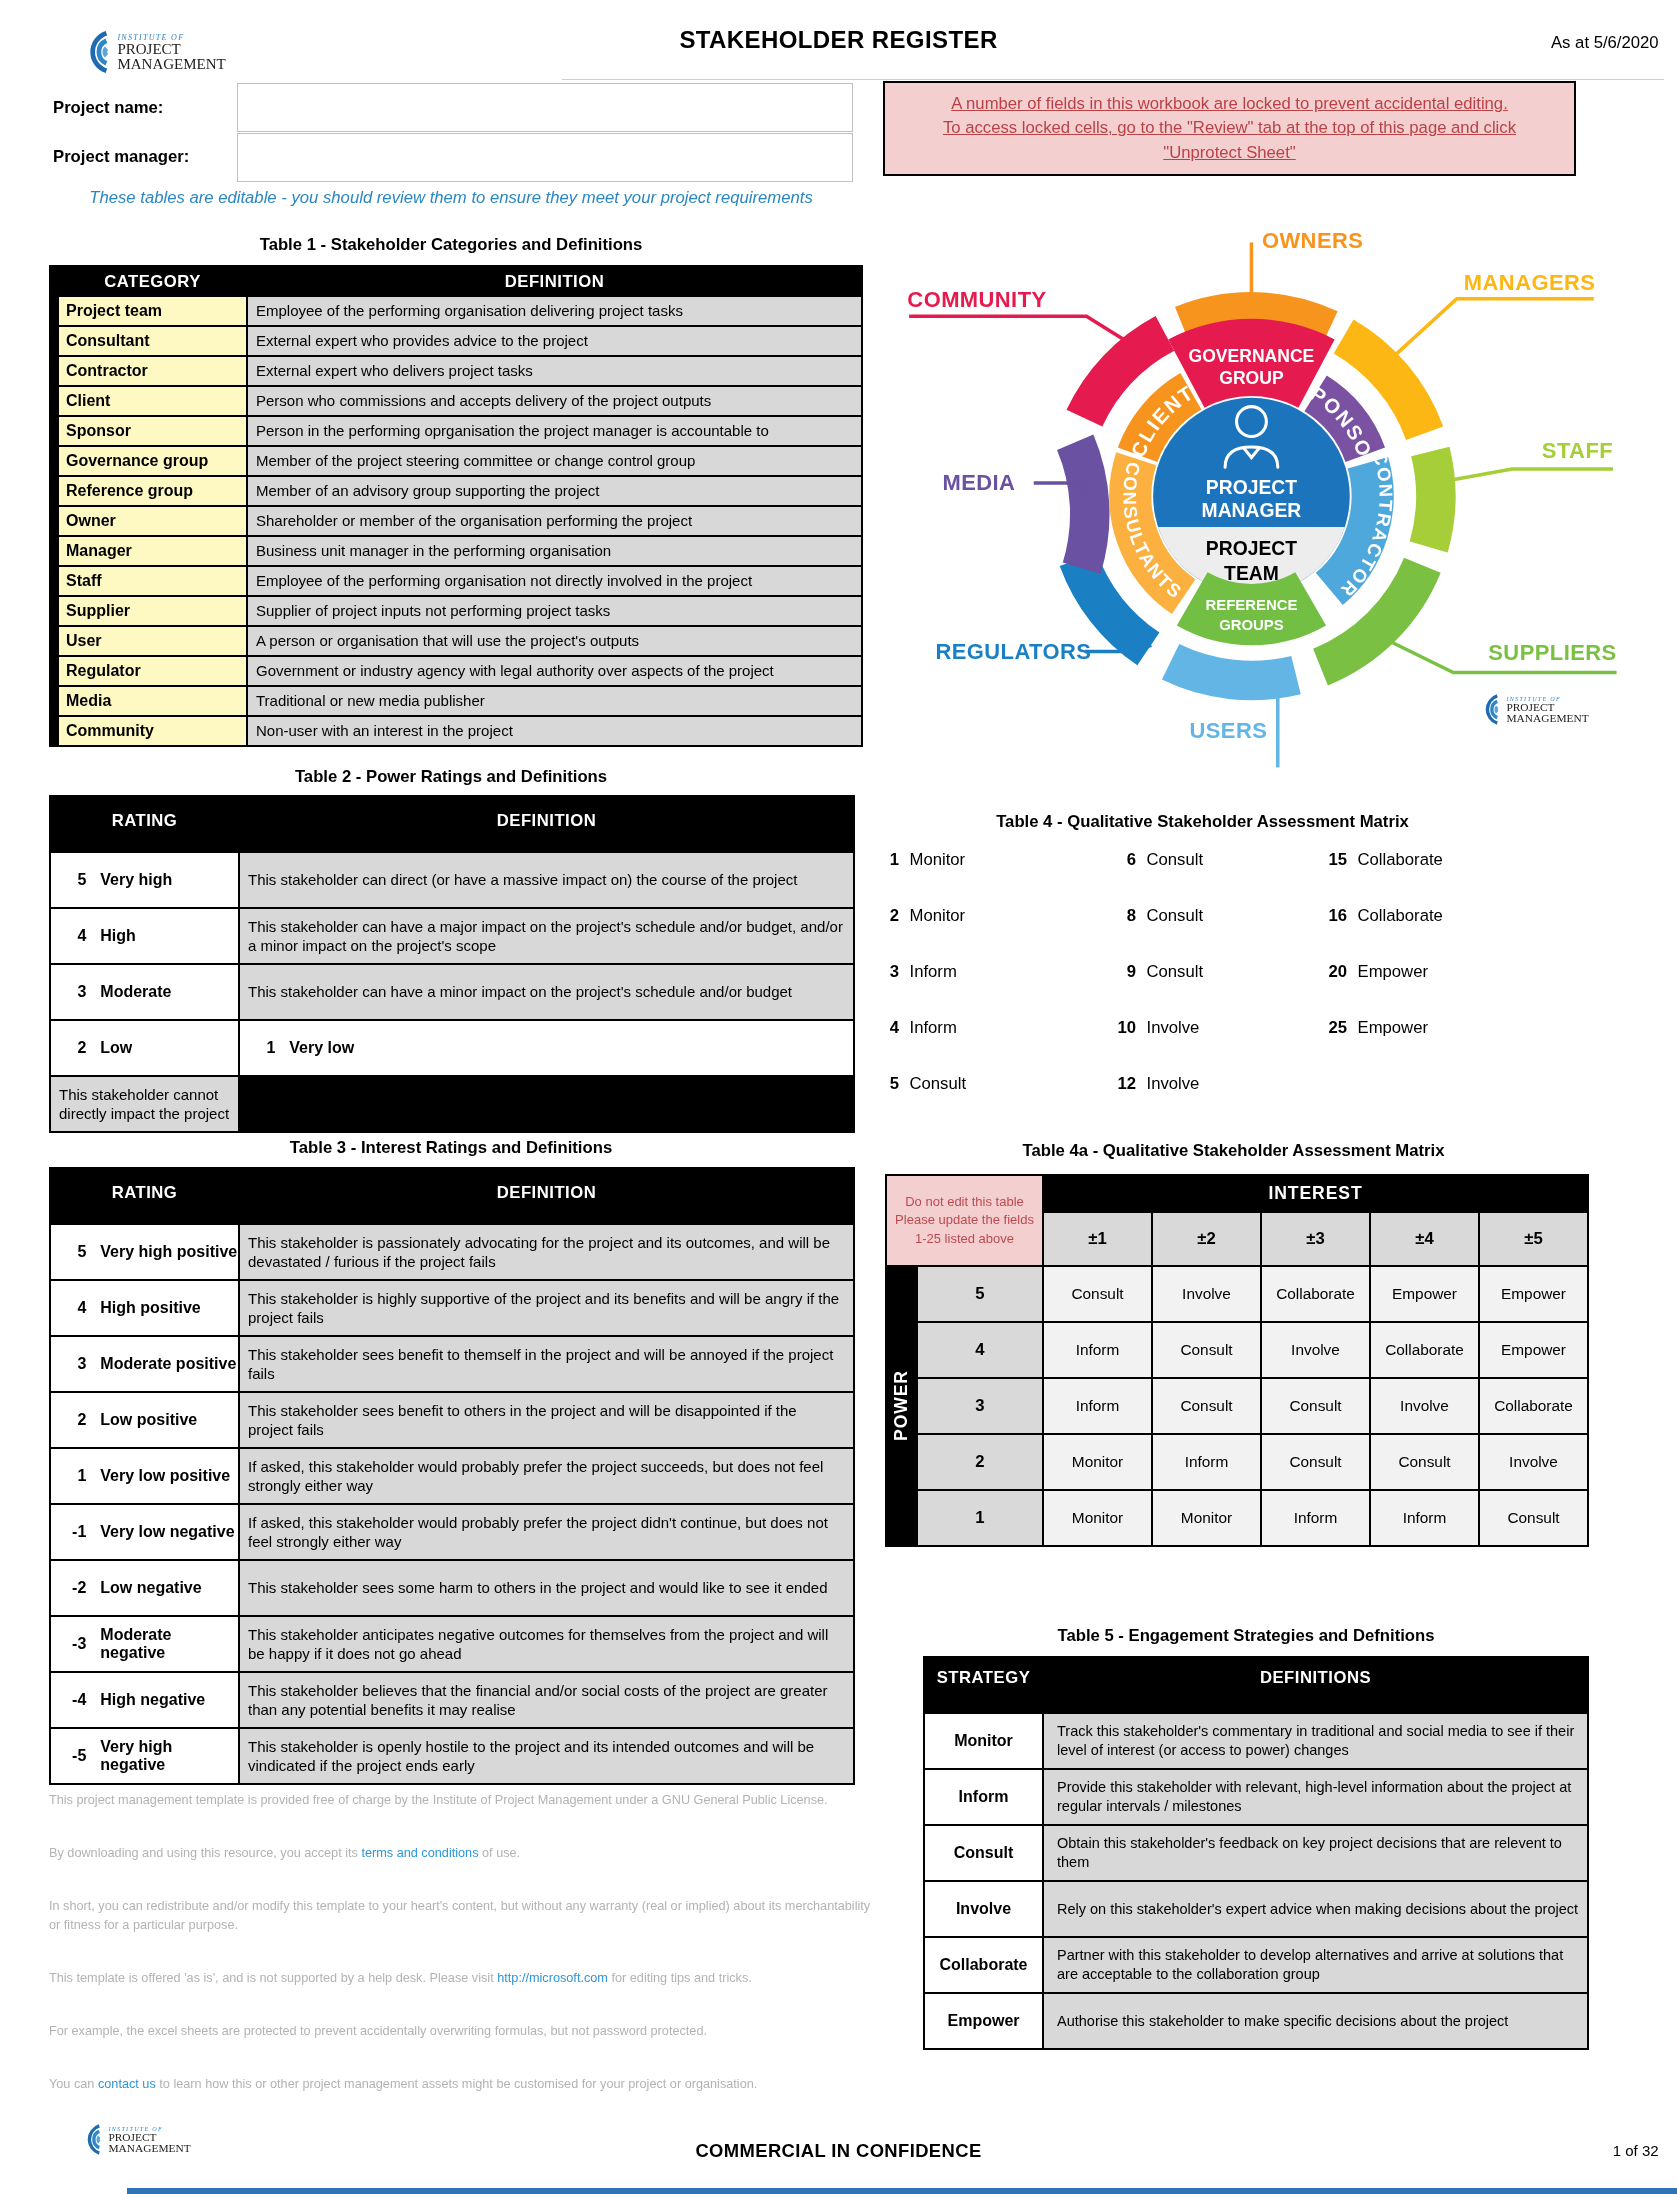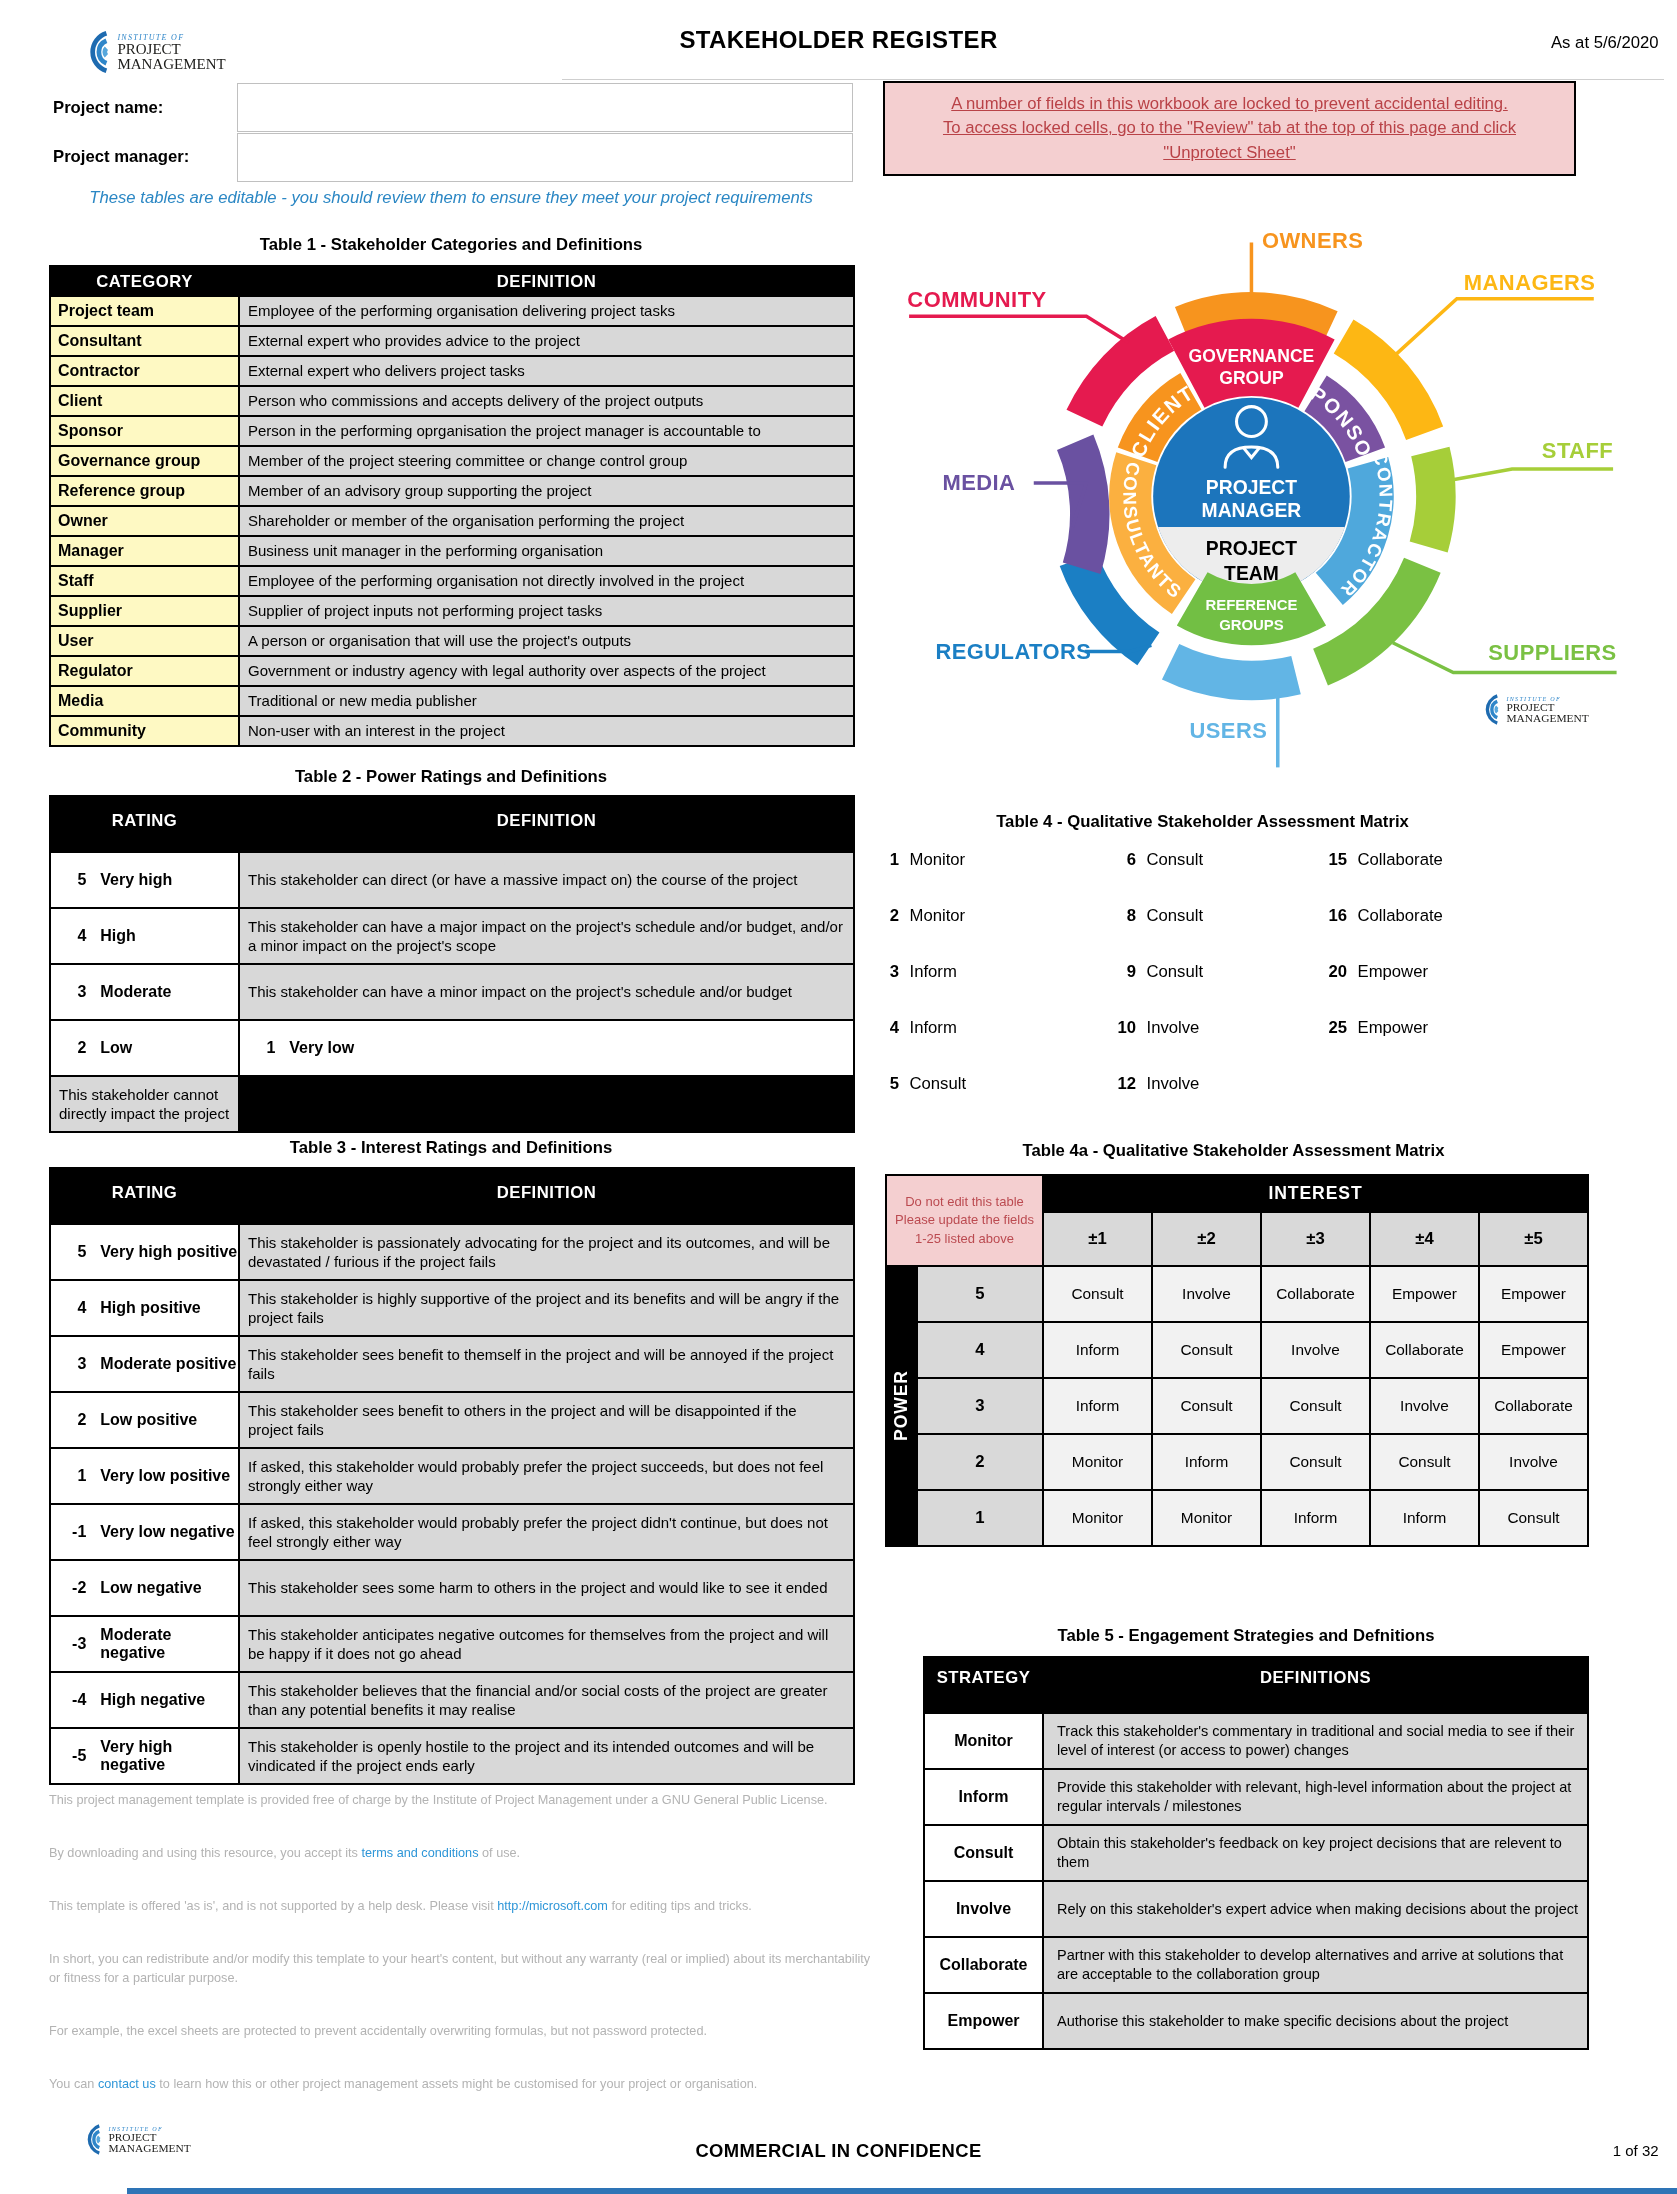--- a/index.html
+++ b/index.html
@@ -35,7 +35,7 @@
   .def{background:#d8d8d8;font-size:15px;display:flex;align-items:center;padding:2.6px 8px;line-height:1.3;}
   .rate{background:#fff;font-weight:bold;font-size:16px;display:flex;align-items:center;padding-left:12.3px;gap:14px;}
   .rate .n{min-width:23px;text-align:right;}
-  .t1{grid-template-columns:189px 615px;grid-auto-rows:30px;}
+  .t1{grid-template-columns:189px 615px;grid-auto-rows:30px;padding-left:8px;}
   .t1 .th{height:32px;}
   .t23{grid-template-columns:189px 615px;grid-auto-rows:56px;}
   .t23 .th{height:49px;}

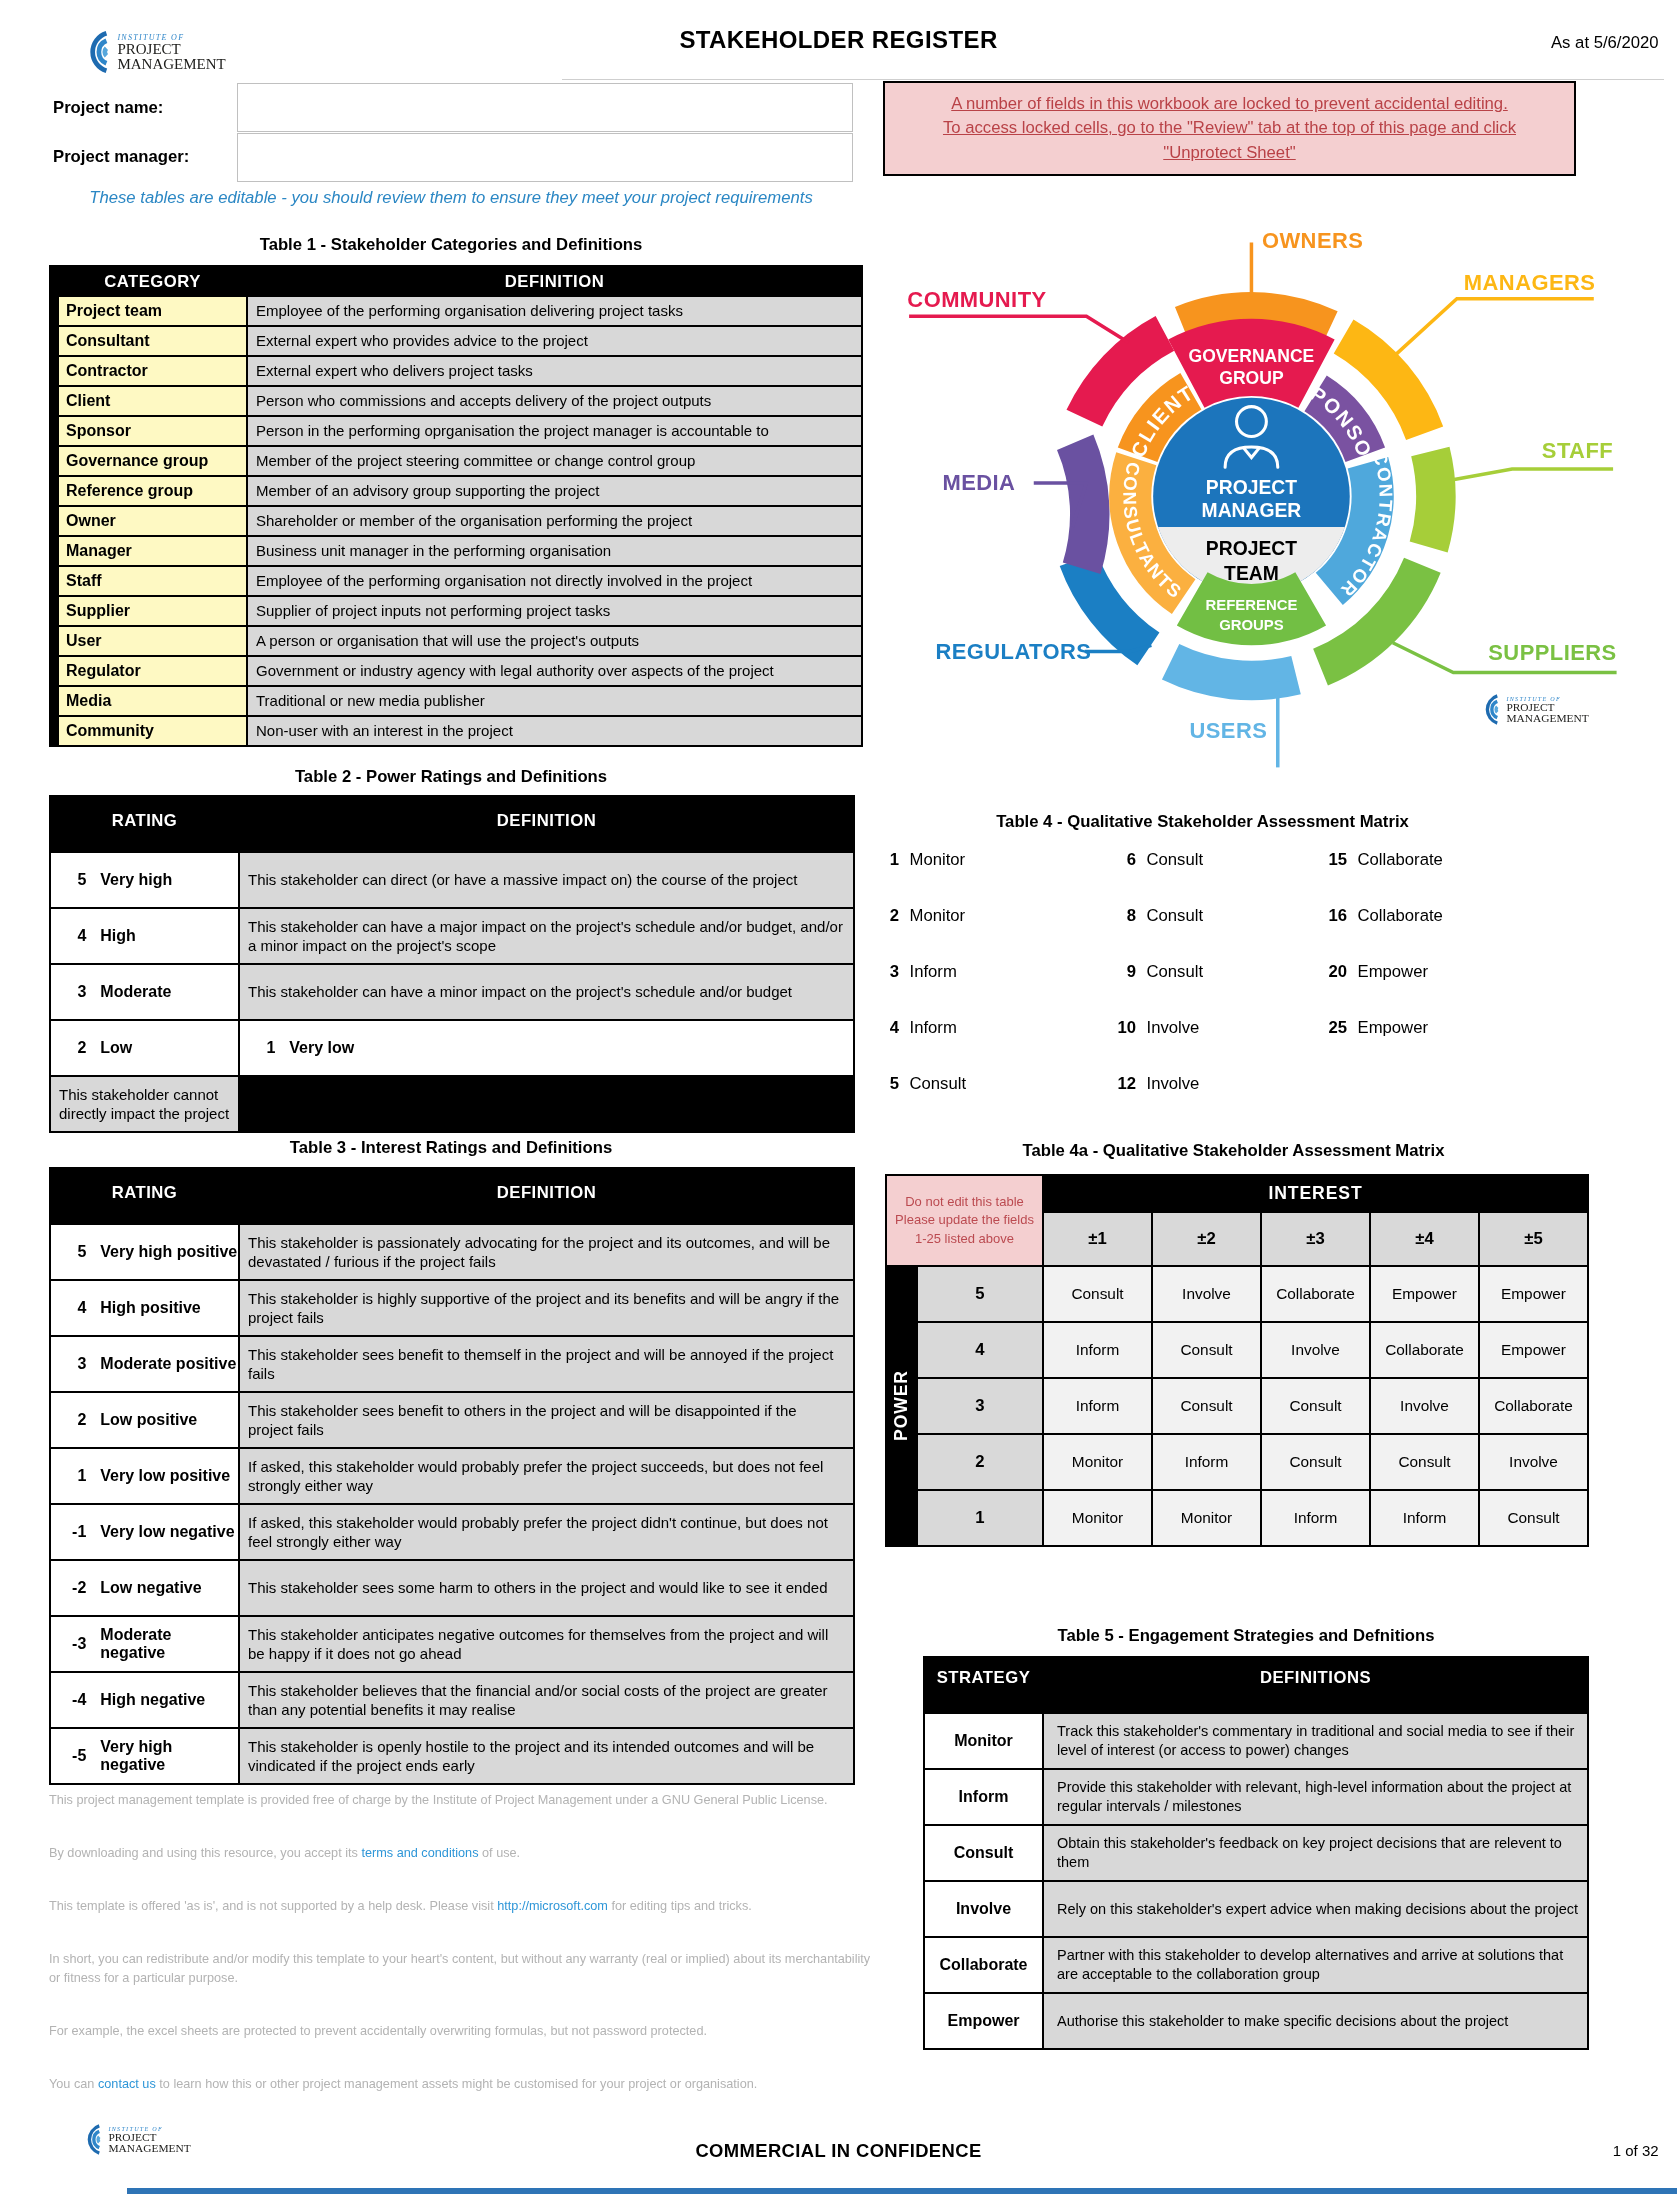--- a/index.html
+++ b/index.html
@@ -443,8 +443,8 @@
   <div class="foot">
     <p>This project management template is provided free of charge by the Institute of Project Management under a GNU General Public License.</p>
     <p><span>By downloading and using this resource, you accept its </span><a class="lnk">terms and conditions</a><span> of use.</span></p>
+    <p>In short, you can redistribute and/or modify this template to your heart's content, but without any warranty (real or implied) about its merchantability or fitness for a particular purpose.</p>
     <p><span>This template is offered 'as is', and is not supported by a help desk. Please visit </span><a class="lnk">http://microsoft.com</a><span> for editing tips and tricks.</span></p>
-    <p>In short, you can redistribute and/or modify this template to your heart's content, but without any warranty (real or implied) about its merchantability or fitness for a particular purpose.</p>
     <p>For example, the excel sheets are protected to prevent accidentally overwriting formulas, but not password protected.</p>
     <p><span>You can </span><a class="lnk">contact us</a><span> to learn how this or other project management assets might be customised for your project or organisation.</span></p>
   </div>

